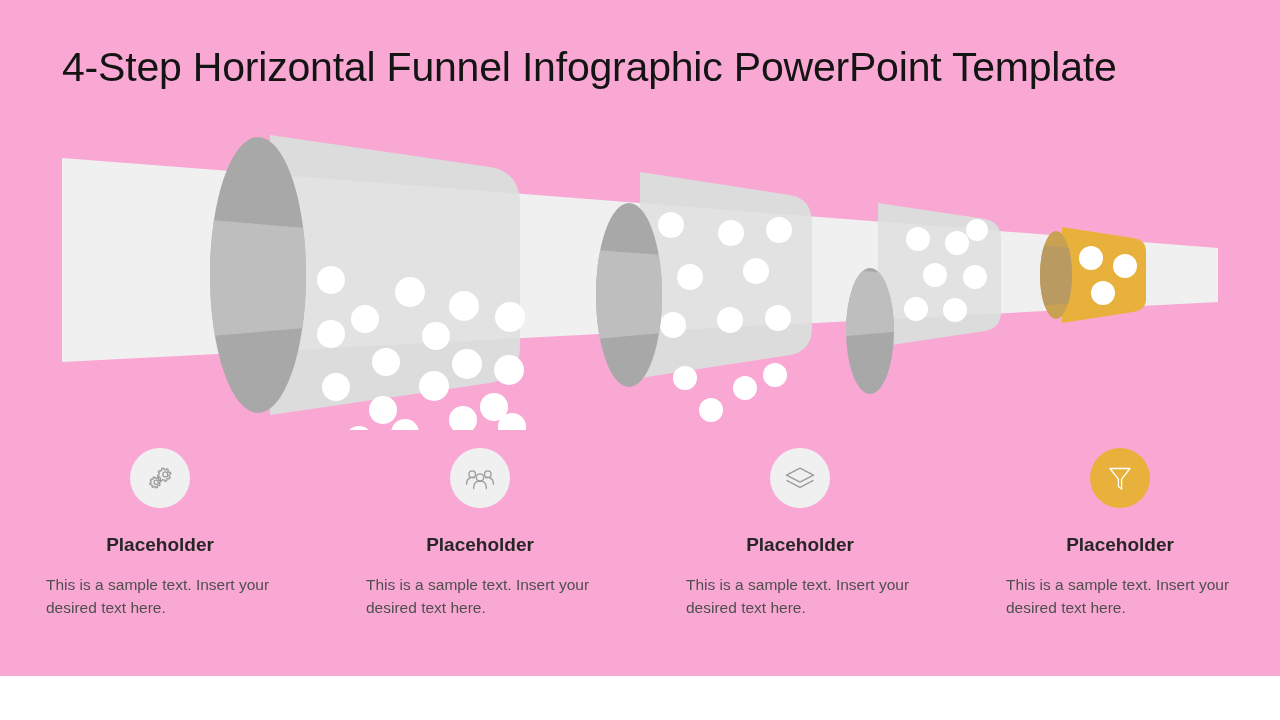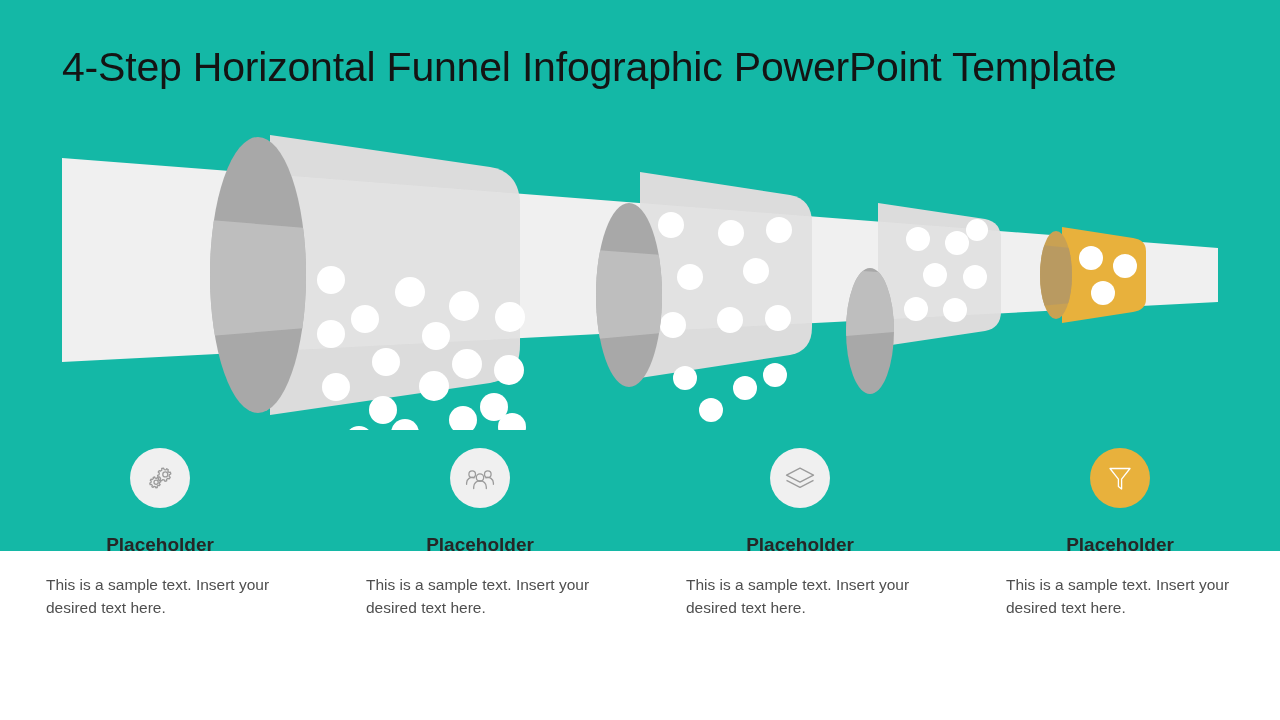--- a/index.html
+++ b/index.html
@@ -20,8 +20,8 @@
     position: absolute;
     left: 0; top: 0;
     width: 1280px;
-    height: 551px;
-    background: #14b8a6;
+    height: 676px;
+    background: #f9a8d4;
   }
 
   

